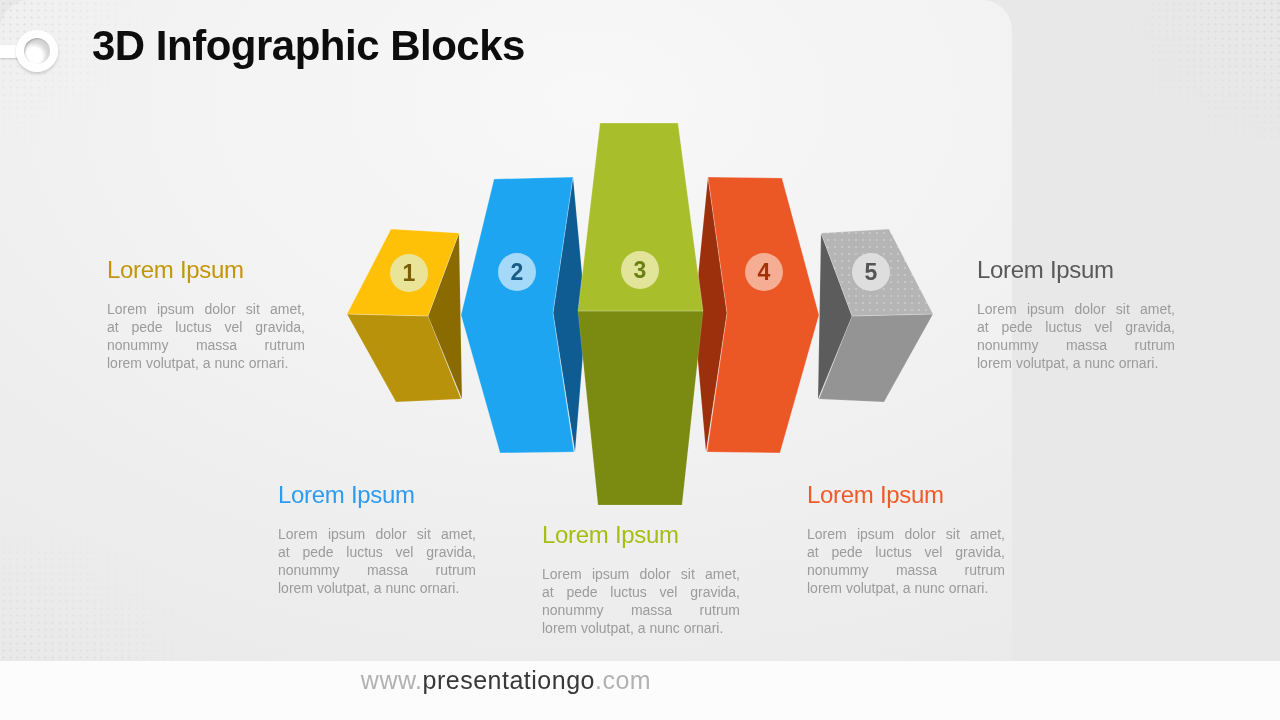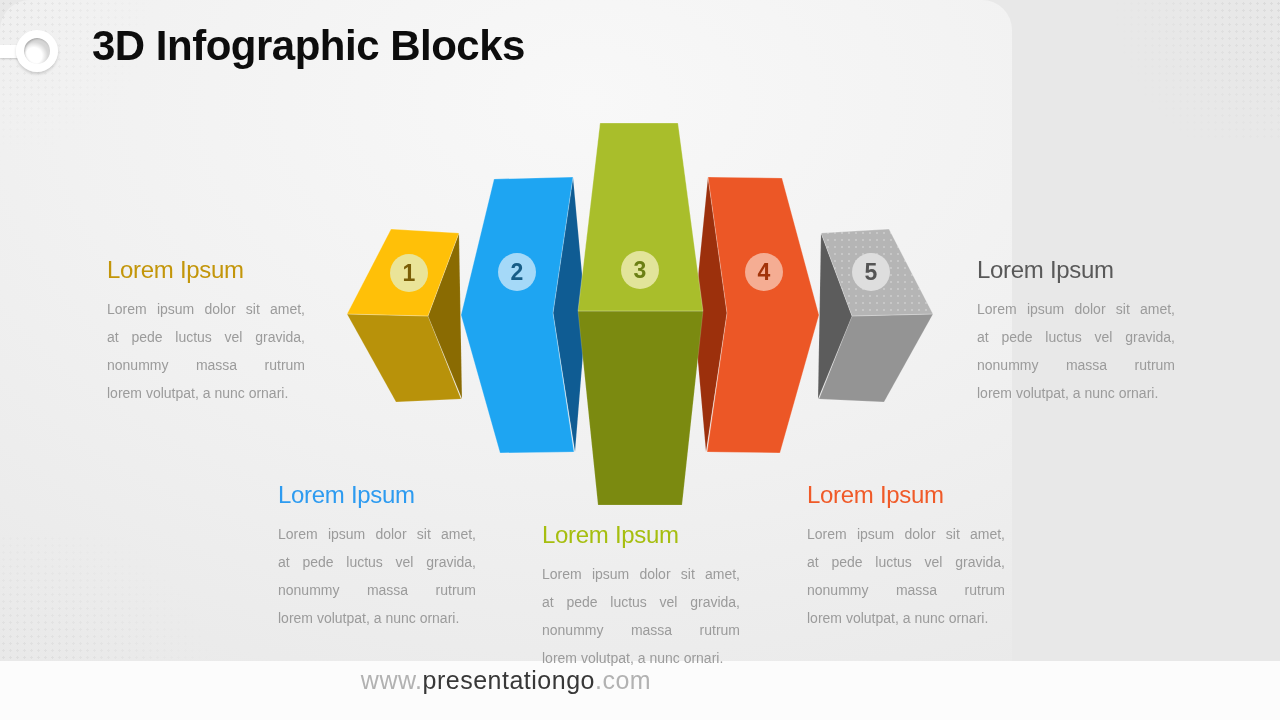--- a/index.html
+++ b/index.html
@@ -57,7 +57,7 @@
   
   .callout{position:absolute;width:198px;}
   .callout h2{margin:0 0 16px 0;font-size:24px;font-weight:normal;letter-spacing:-0.3px;}
-  .callout .line{font-size:14px;line-height:18px;margin-top:10px;}
+  .callout .line{font-size:14px;line-height:18px;}
   .callout .line.j{text-align:justify;text-align-last:justify;}
   .co-left{left:107px;top:256px;}
   .co-right{left:977px;top:256px;}

